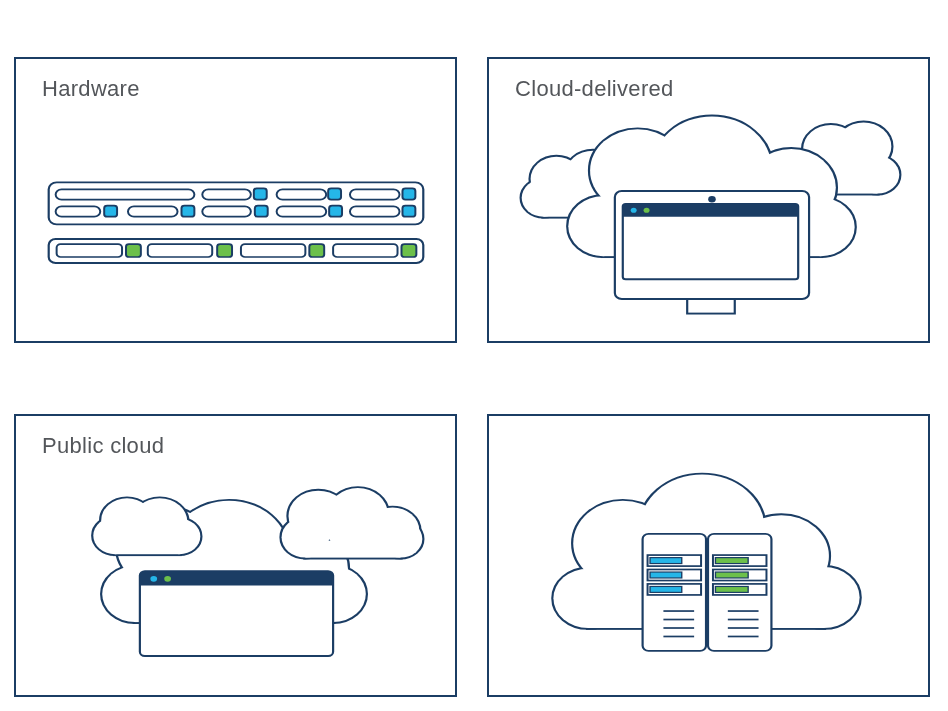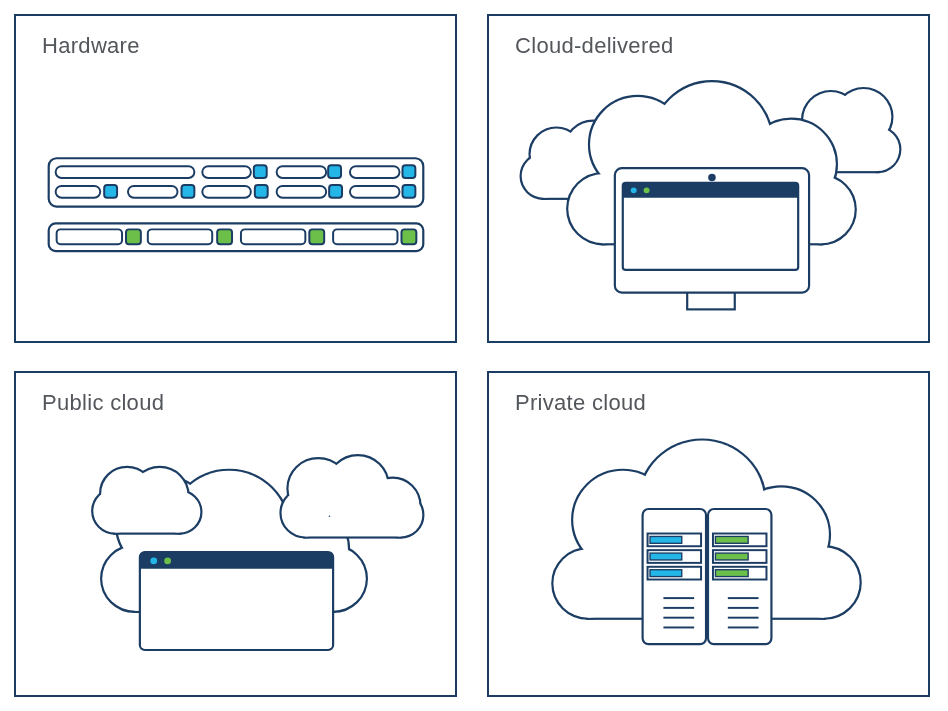--- a/index.html
+++ b/index.html
@@ -8,7 +8,7 @@
   html,body{margin:0;padding:0;}
   body{width:948px;height:711px;background:var(--bg);font-family:"Liberation Sans",sans-serif;position:relative;overflow:hidden;}
   .grid{position:absolute;left:14px;top:14px;display:grid;grid-template-columns:443px 443px;grid-template-rows:329px 326px;column-gap:30px;row-gap:28px;}
-  .panel{position:relative;border:2px solid var(--navy);background:#fff;box-sizing:border-box;}
+  .panel{position:relative;border:2px solid var(--navy);background:#fff;box-sizing:border-box;margin-top:43px;}
   .panel-title{position:absolute;left:26px;top:16px;margin:0;font-size:22px;line-height:1.3;font-weight:400;color:var(--gray);letter-spacing:.3px;z-index:2;}
   .art{position:absolute;left:0;top:0;width:100%;height:100%;display:block;}
   

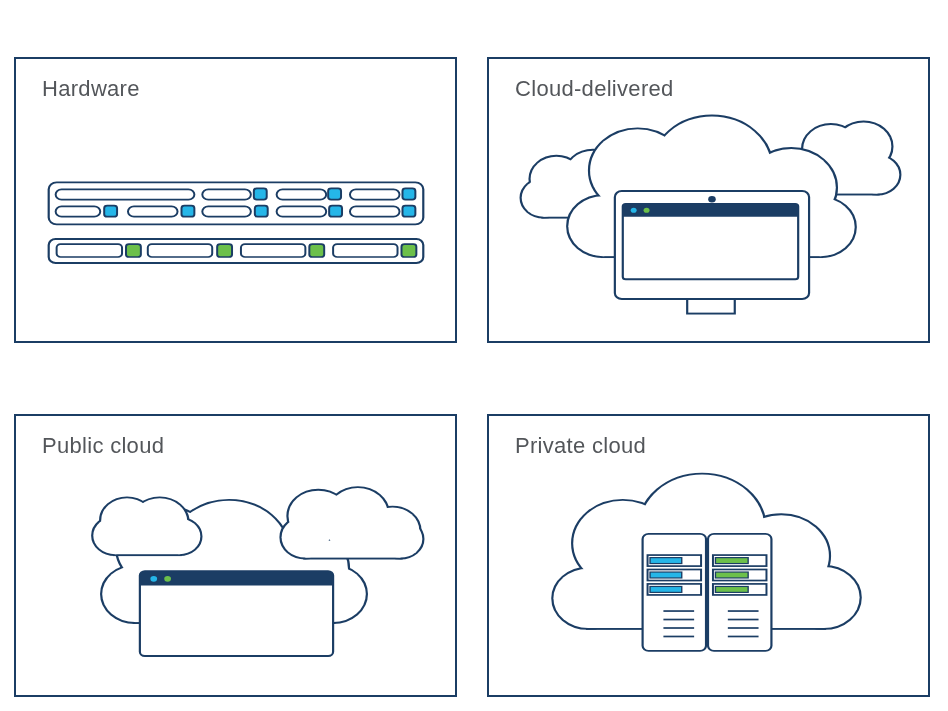--- a/index.html
+++ b/index.html
@@ -176,7 +176,6 @@
   </section>
 
   <section class="panel">
-    <h2 class="panel-title">Private cloud</h2>
     <svg class="art" viewBox="0 0 443 329" preserveAspectRatio="none">
       <defs>
         <g id="p4-cloud">

